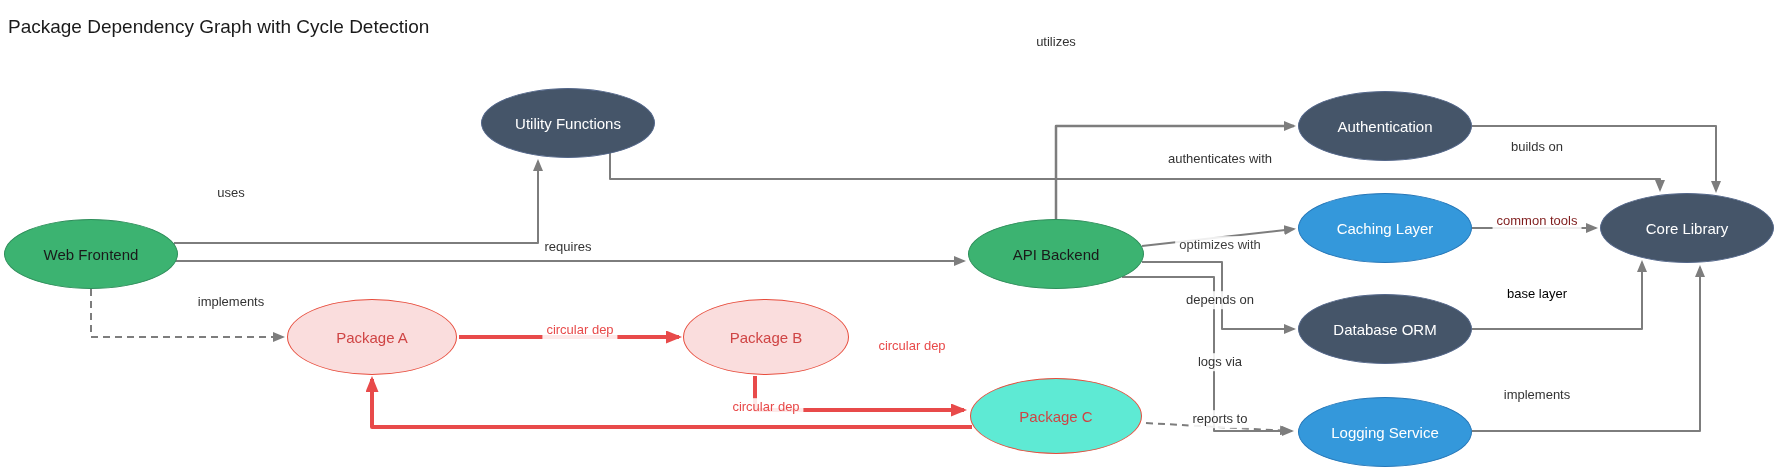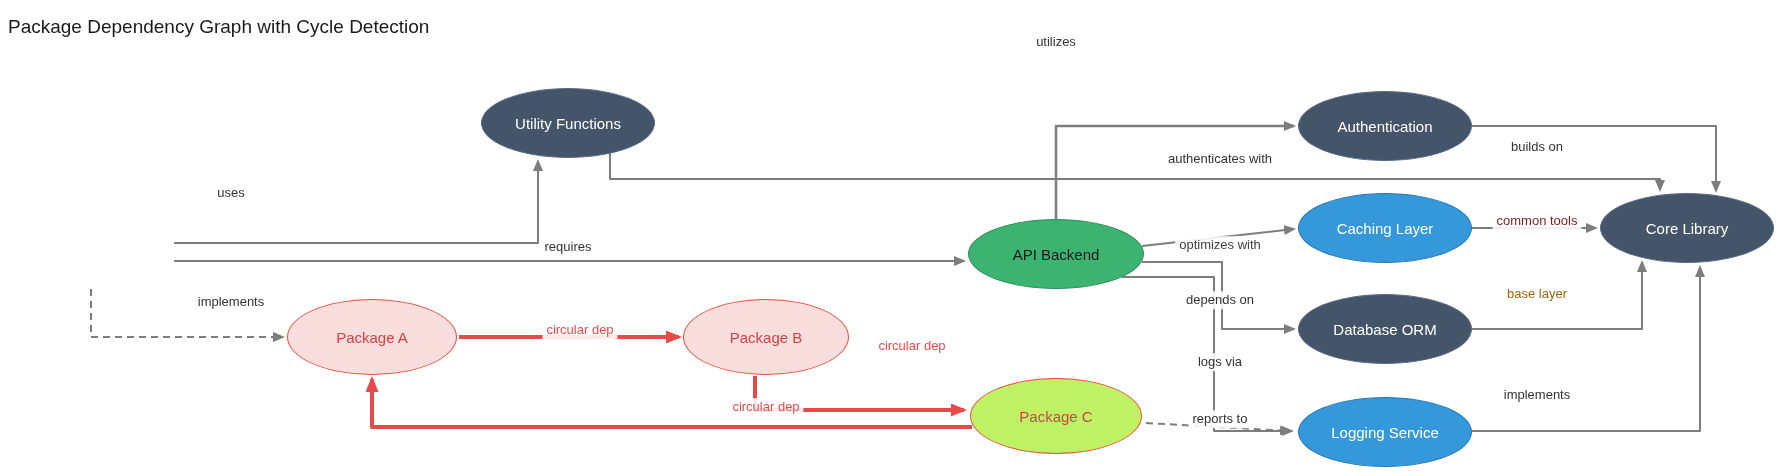--- a/index.html
+++ b/index.html
@@ -86,6 +86,9 @@
       <polyline points="1146,423 1290,431" fill="none" stroke="#7d7d7d" stroke-width="2" stroke-linejoin="round" stroke-dasharray="7 5" marker-end="url(#arrow-gray)"></polyline>
     </svg>
 
+<div class="node" style="left: 4px; top: 219px; width: 174px; height: 70px; background: rgb(60, 179, 113); border-color: rgb(47, 142, 91); color: rgb(26, 26, 26);">
+      <span>Web Frontend</span>
+    </div>
     <div class="node" style="left: 481px; top: 88px; width: 174px; height: 70px; background: rgb(69, 85, 105); border-color: rgb(84, 103, 138); color: rgb(255, 255, 255);">
       <span>Utility Functions</span>
     </div>

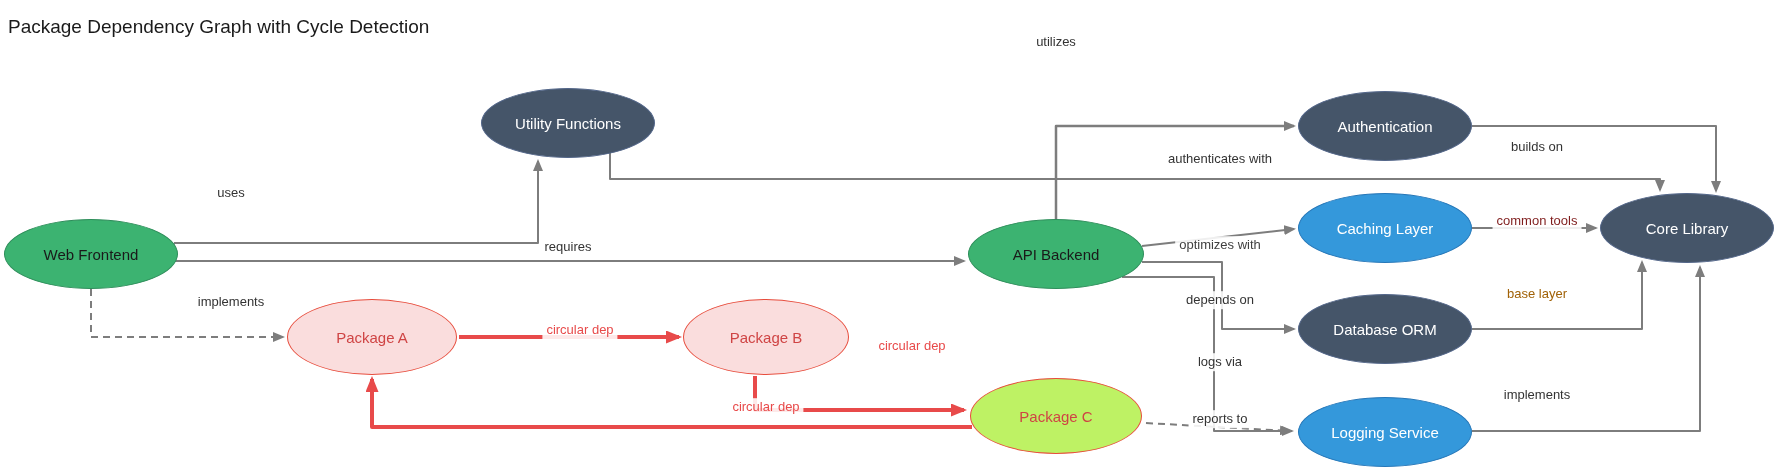--- a/index.html
+++ b/index.html
@@ -128,7 +128,7 @@
     <div class="edge-label" style="left: 1220px; top: 245px; color: #404040;">optimizes with</div>
     <div class="edge-label" style="left: 1537px; top: 221px; color: #7f1d1d;">common tools</div>
     <div class="edge-label" style="left: 1220px; top: 300px; color: rgb(51, 51, 51);">depends on</div>
-    <div class="edge-label" style="left: 1537px; top: 294px; color: #a16207;">base layer</div>
+    <div class="edge-label" style="left: 1537px; top: 294px; color: #000000;">base layer</div>
     <div class="edge-label" style="left: 1220px; top: 362px; color: rgb(51, 51, 51);">logs via</div>
     <div class="edge-label" style="left: 1537px; top: 395px; color: rgb(51, 51, 51);">implements</div>
     <div class="edge-label" style="left: 1220px; top: 419px; color: rgb(51, 51, 51);">reports to</div>

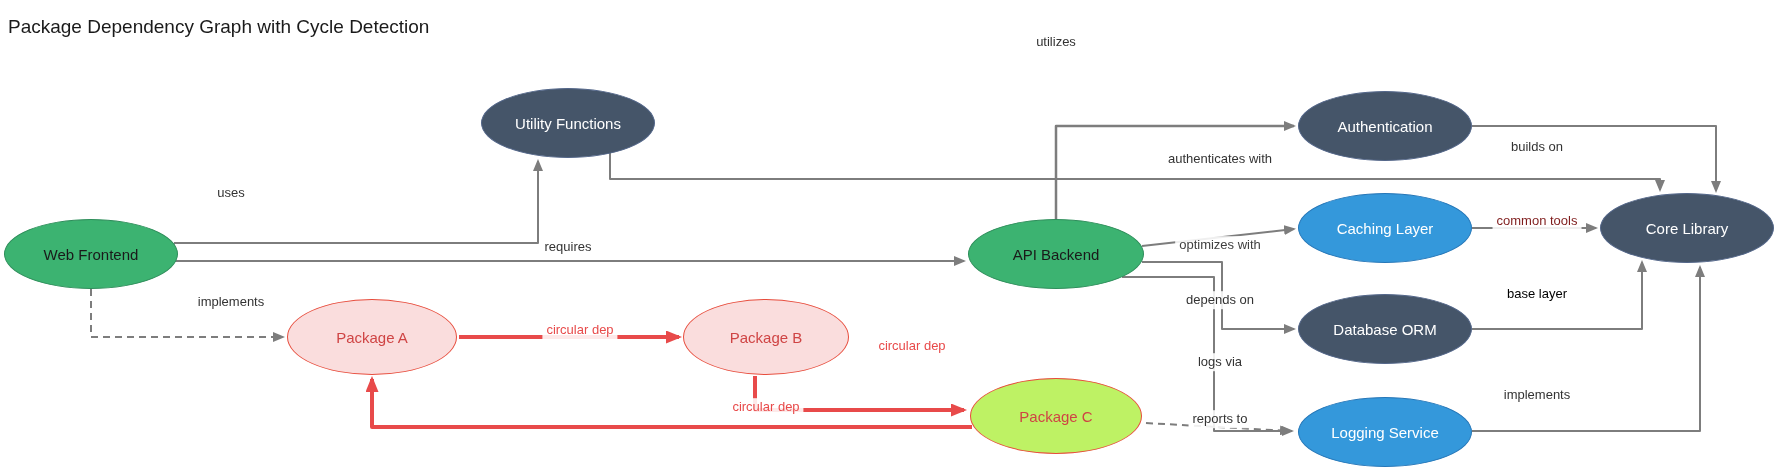--- a/index.html
+++ b/index.html
@@ -116,7 +116,7 @@
     <div class="node" style="left: 683px; top: 299px; width: 166px; height: 76px; background: rgb(250, 221, 221); border-color: rgb(231, 76, 60); color: rgb(207, 68, 68);">
       <span>Package B</span>
     </div>
-    <div class="node" style="left: 970px; top: 378px; width: 172px; height: 76px; background: #bef264; border-color: rgb(231, 76, 60); color: rgb(207, 68, 68);">
+    <div class="node" style="left: 970px; top: 378px; width: 172px; height: 76px; background: #5eead4; border-color: rgb(231, 76, 60); color: rgb(207, 68, 68);">
       <span>Package C</span>
     </div>
     <div class="edge-label" style="left: 1056px; top: 42px; color: rgb(51, 51, 51);">utilizes</div>

